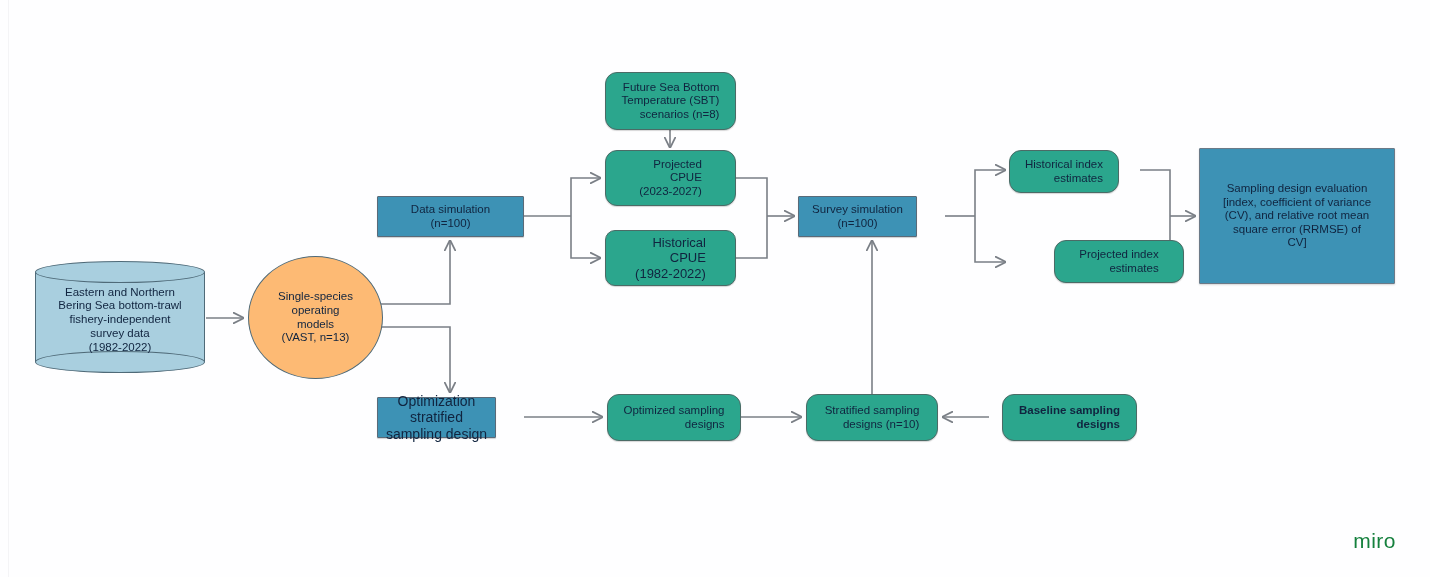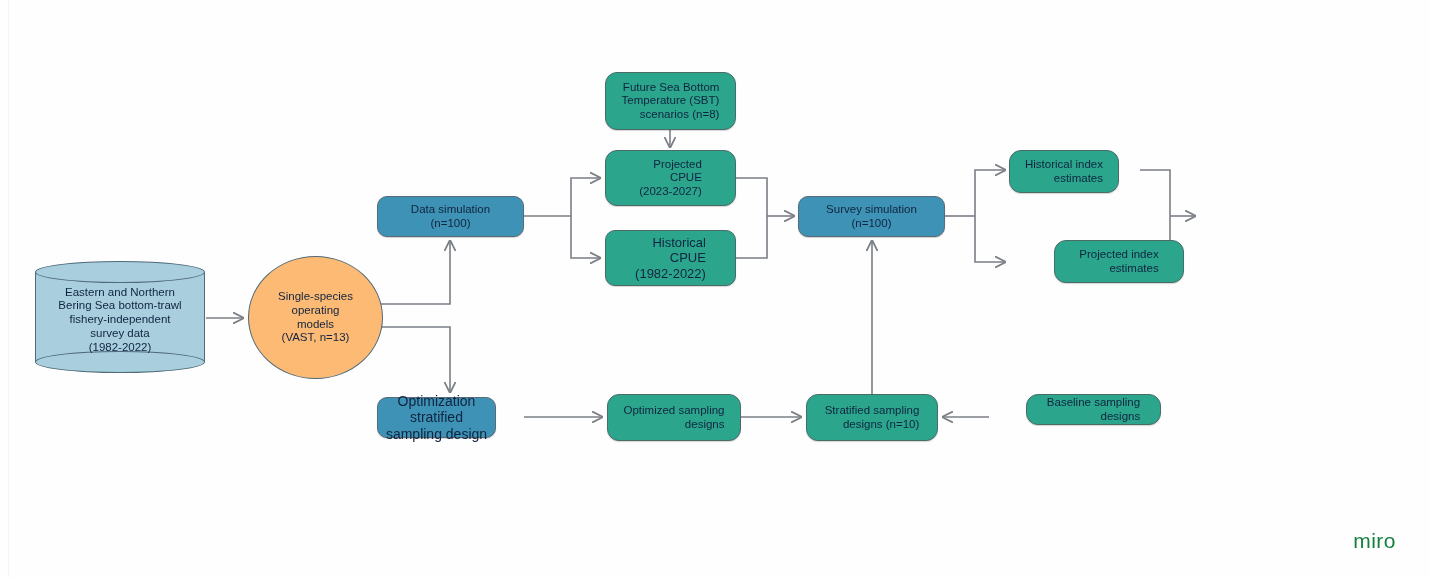--- a/index.html
+++ b/index.html
@@ -225,6 +225,13 @@
 estimates</span>
   </div>
 
+  <div class="node rect-blue-dark" style="left:1199px; top:148px; width:196px; height:136px; font-size:11.5px;">
+    <span>Sampling design evaluation
+[index, coefficient of variance
+(CV), and relative root mean
+square error (RRMSE) of
+CV]</span>
+  </div>
 
   <div class="node rect-blue" style="left:377px; top:397px; width:119px; height:41px; font-size:14px;">
     <span>Optimization stratified

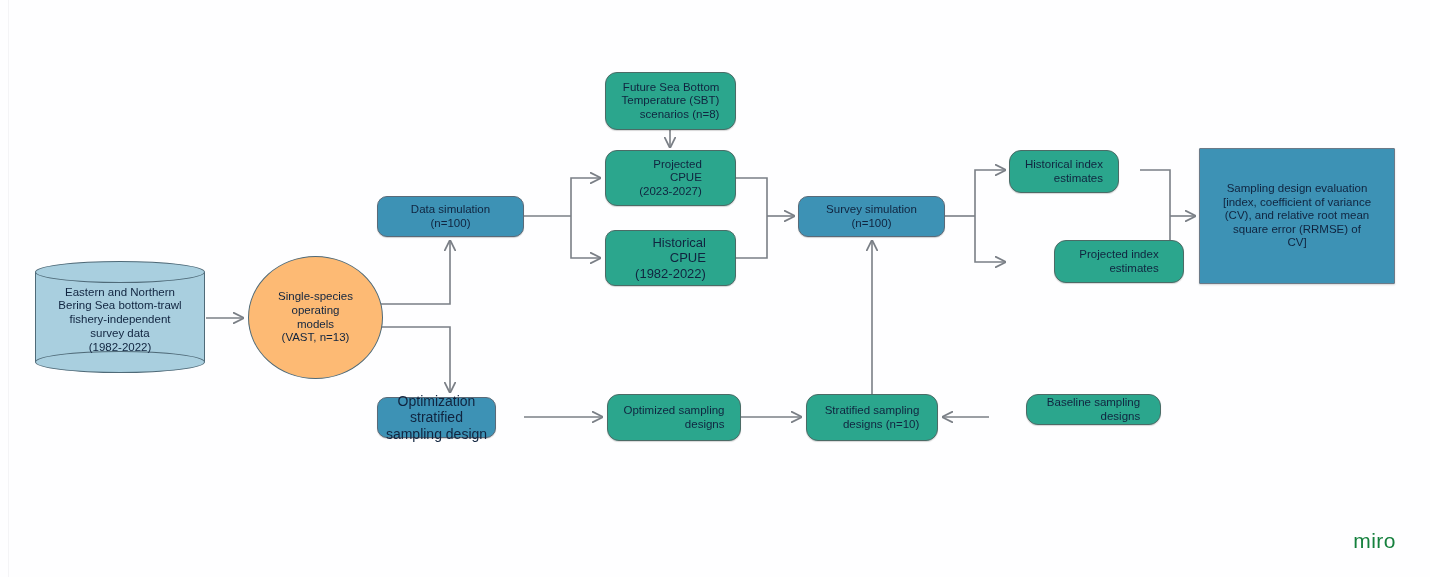--- a/index.html
+++ b/index.html
@@ -45,7 +45,7 @@
   .rect-blue {
     background: #3d92b5;
     border: 1.5px solid #5a6a78;
-    border-radius: 10px;
+    border-radius: 1px;
     box-shadow: 0 1px 1px rgba(0,0,0,0.18);
   }
   .rect-blue-dark {

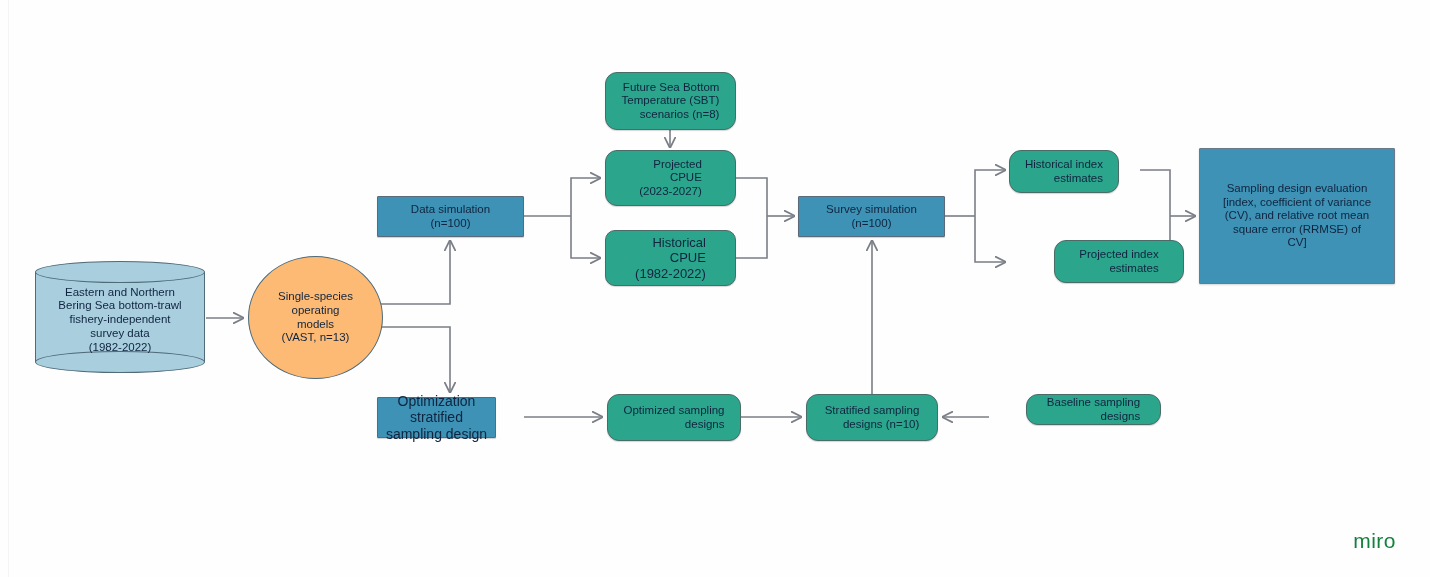--- a/index.html
+++ b/index.html
@@ -210,7 +210,7 @@
 (1982-2022)</span>
   </div>
 
-  <div class="node rect-blue" style="left:798px; top:196px; width:147px; height:41px; font-size:11.5px;">
+  <div class="node rect-blue" style="left:798px; top:196px; width:119px; height:41px; font-size:11.5px;">
     <span>Survey simulation
 (n=100)</span>
   </div>

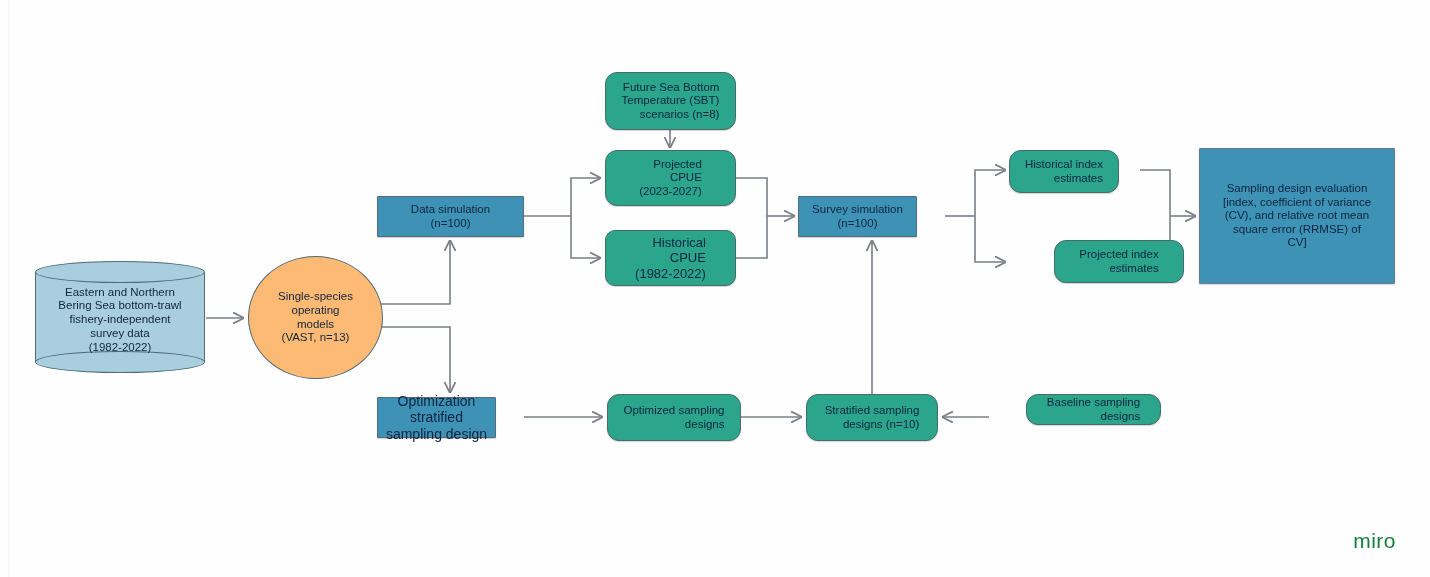--- a/index.html
+++ b/index.html
@@ -248,7 +248,7 @@
 designs (n=10)</span>
   </div>
 
-  <div class="node rounded-green" style="left:1026px; top:394px; width:135px; height:31px; font-size:11.5px;">
+  <div class="node rounded-green" style="left:1002px; top:394px; width:135px; height:47px; font-size:11.5px;font-weight:bold;">
     <span>Baseline sampling
 designs</span>
   </div>

